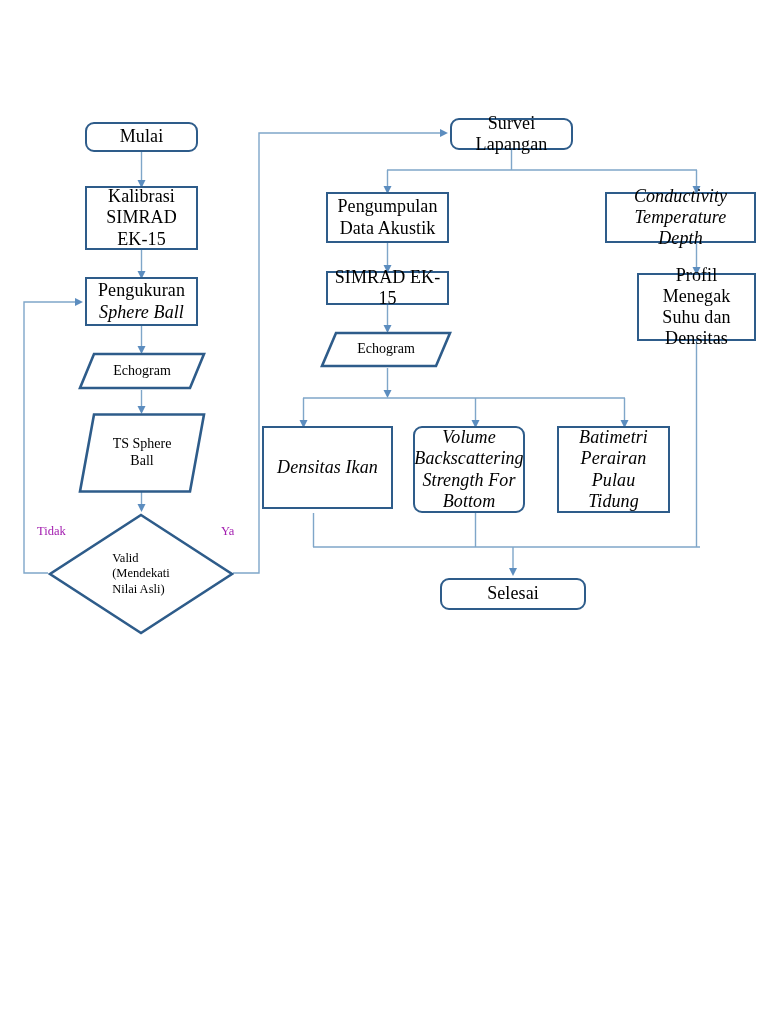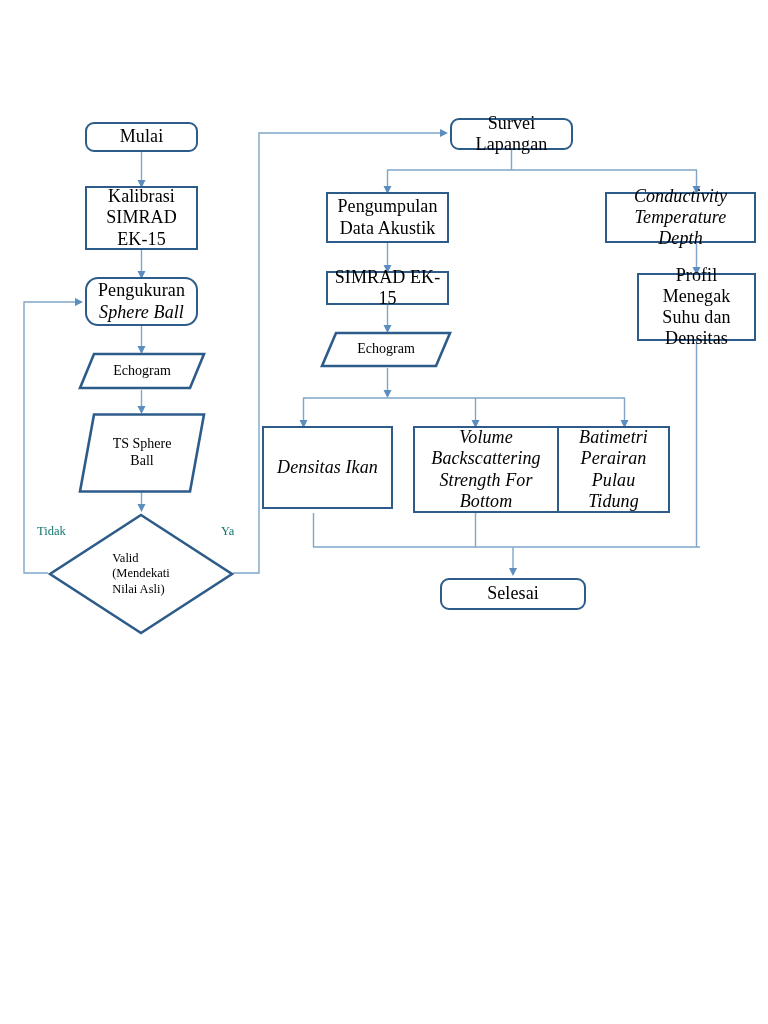--- a/index.html
+++ b/index.html
@@ -171,7 +171,7 @@
 SIMRAD EK-15</span>
   </div>
 
-  <div class="node process" style="left:85px; top:277px; width:113px; height:49px; flex-direction:column;border-radius:13px;">
+  <div class="node process" style="left:85px; top:277px; width:113px; height:49px; flex-direction:column;">
     <span class="txt">Pengukuran</span>
     <span class="txt ital">Sphere Ball</span>
   </div>

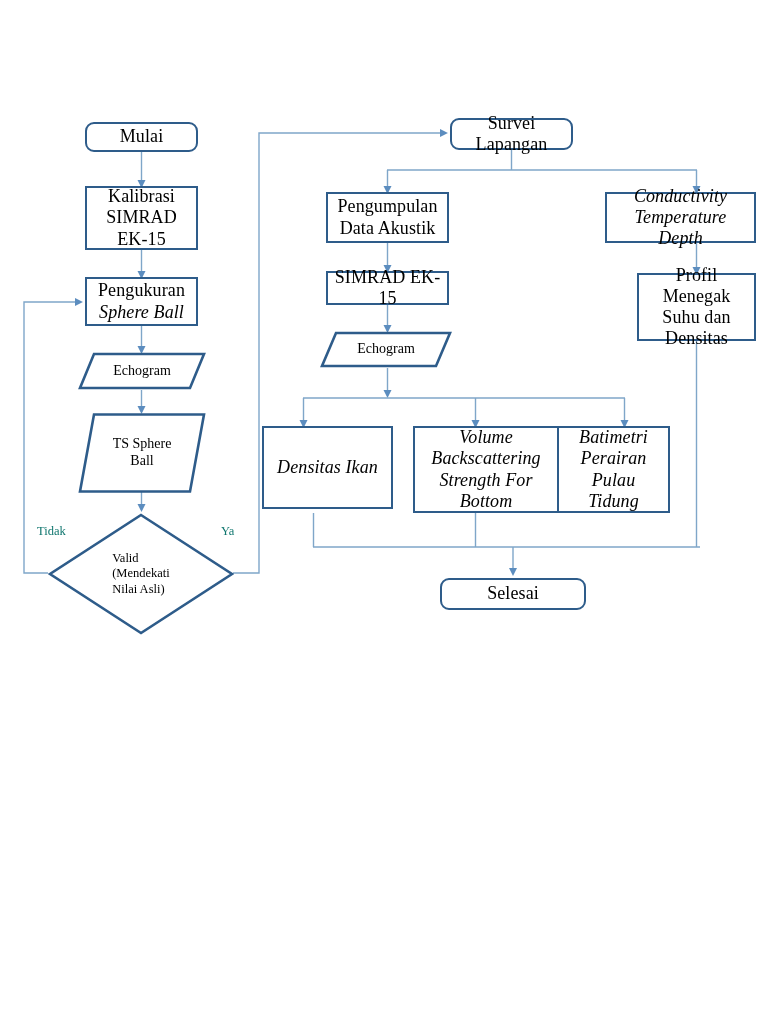--- a/index.html
+++ b/index.html
@@ -238,7 +238,7 @@
     <span class="txt">Densitas Ikan</span>
   </div>
 
-  <div class="node process process-thick ital" style="left:413px; top:426px; width:146px; height:87px;">
+  <div class="node process process-thick ital" style="left:413px; top:426px; width:112px; height:87px;border-radius:9px;">
     <span class="txt">Volume
 Backscattering
 Strength For

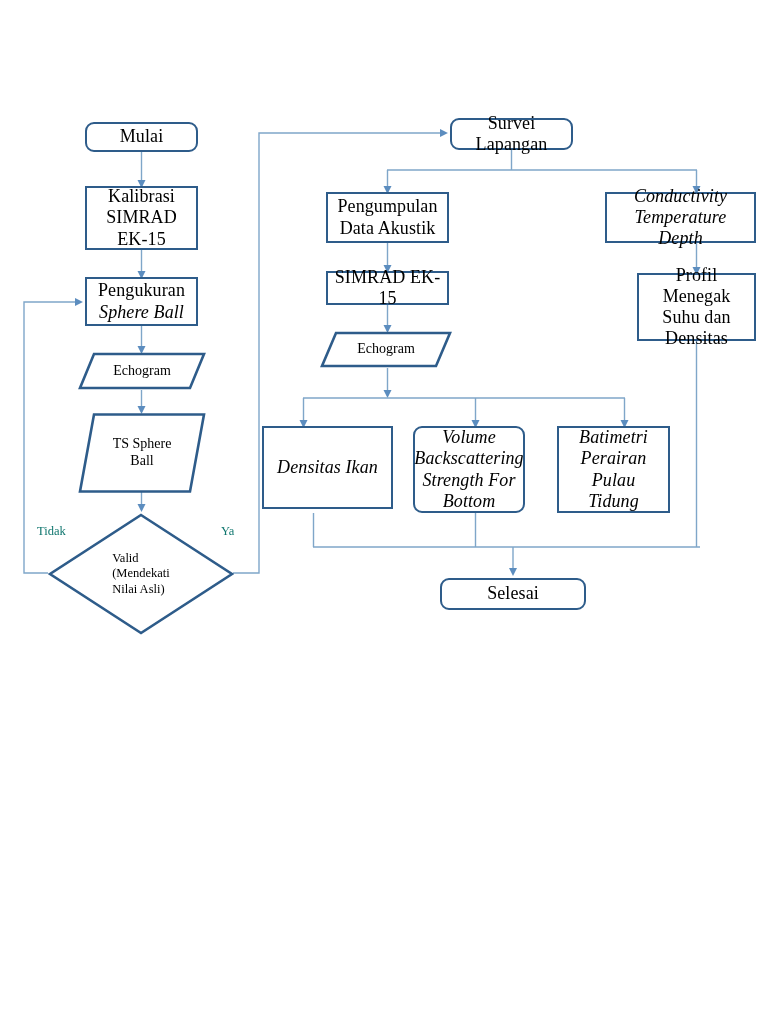--- a/index.html
+++ b/index.html
@@ -106,7 +106,7 @@
   .edge-label {
     position: absolute;
     font-size: 12.5px;
-    color: #0f766e;
+    color: #a21caf;
     z-index: 3;
     white-space: nowrap;
   }

